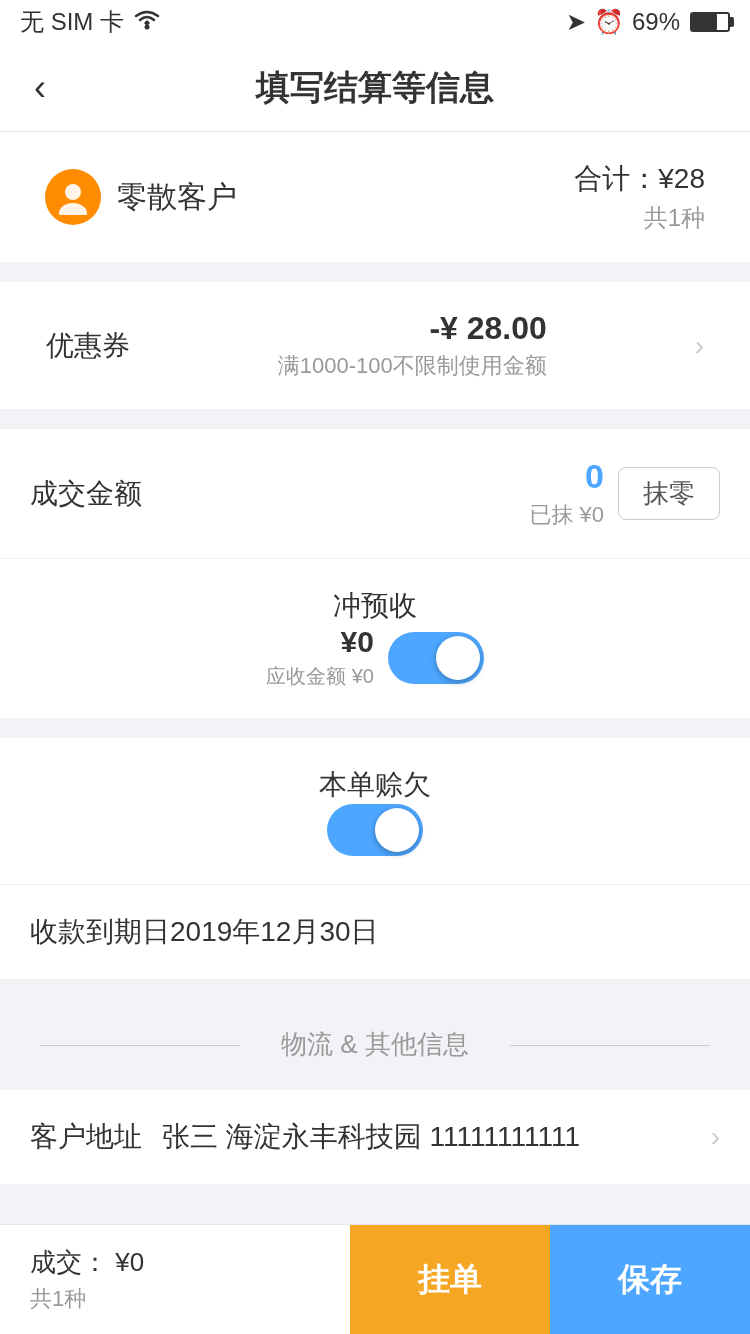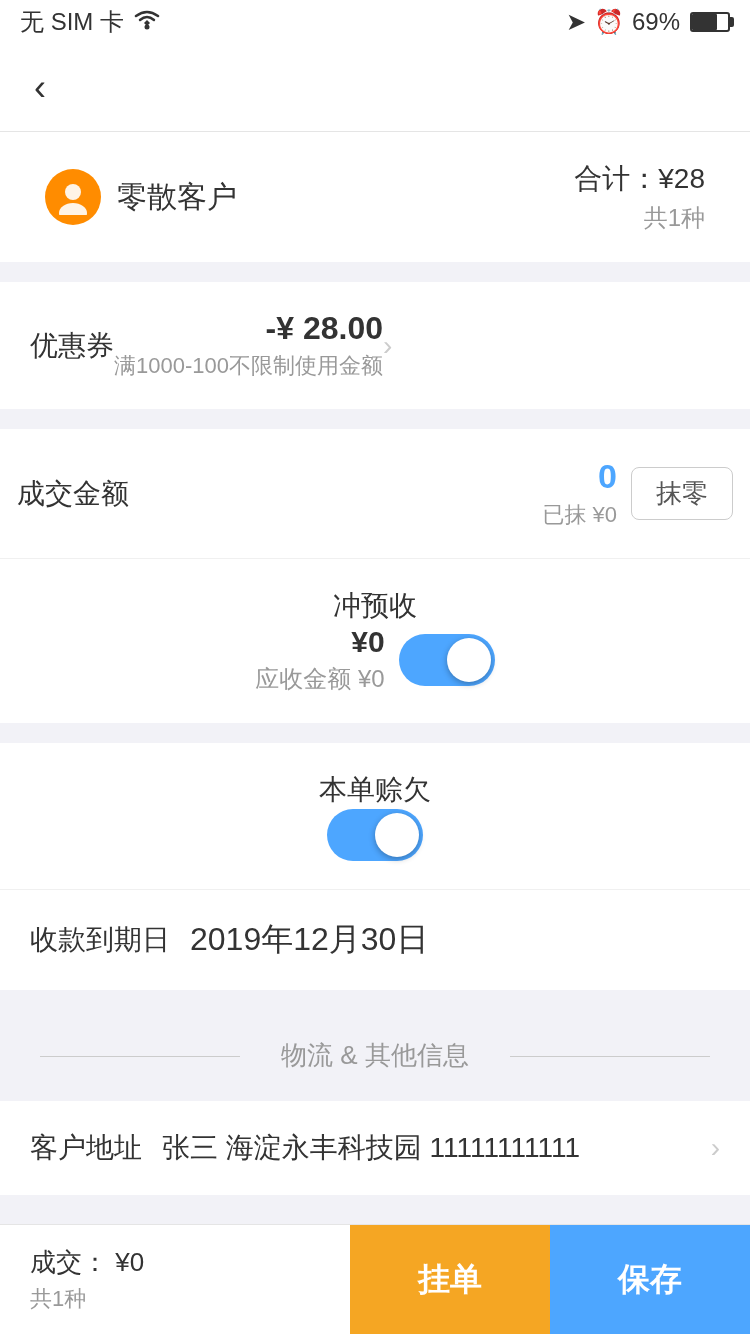--- a/index.html
+++ b/index.html
@@ -403,6 +403,7 @@
 
 <div class="nav-bar">
   <div class="nav-back">‹</div>
+  <div class="nav-title">填写结算等信息</div>
 </div>
 
 <div class="content">

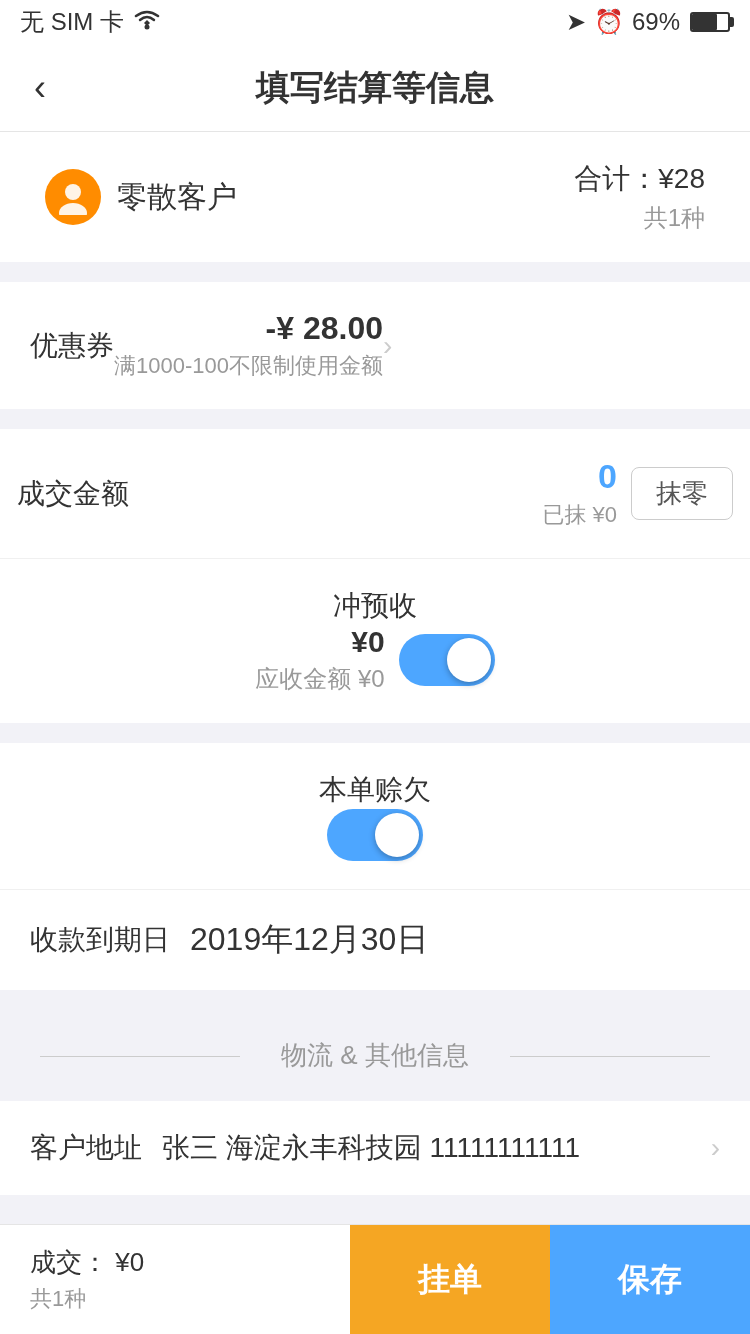--- a/index.html
+++ b/index.html
@@ -134,10 +134,10 @@
       margin-bottom: 20px;
     }
     .card-row {
-      padding: 28px 30px;
-      display: flex;
-      align-items: center;
-      justify-content: flex-start;
+      padding: 28px 46px;
+      display: flex;
+      align-items: center;
+      justify-content: space-between;
       border-bottom: 1px solid #f0f0f0;
     }
     .card-row:last-child { border-bottom: none; }

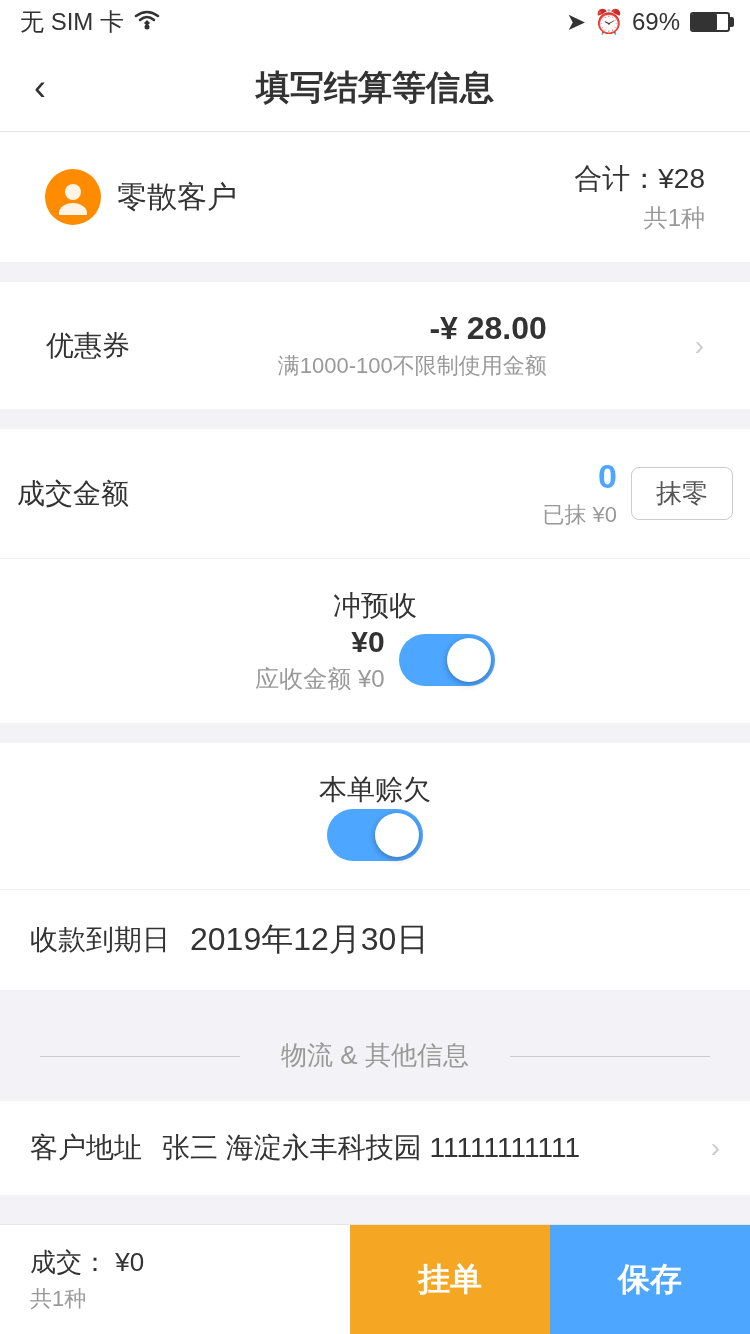--- a/index.html
+++ b/index.html
@@ -172,7 +172,7 @@
       margin-bottom: 20px;
     }
     .transaction-row {
-      padding: 28px 17px;
+      padding: 28px 30px;
       display: flex;
       align-items: center;
       justify-content: space-between;

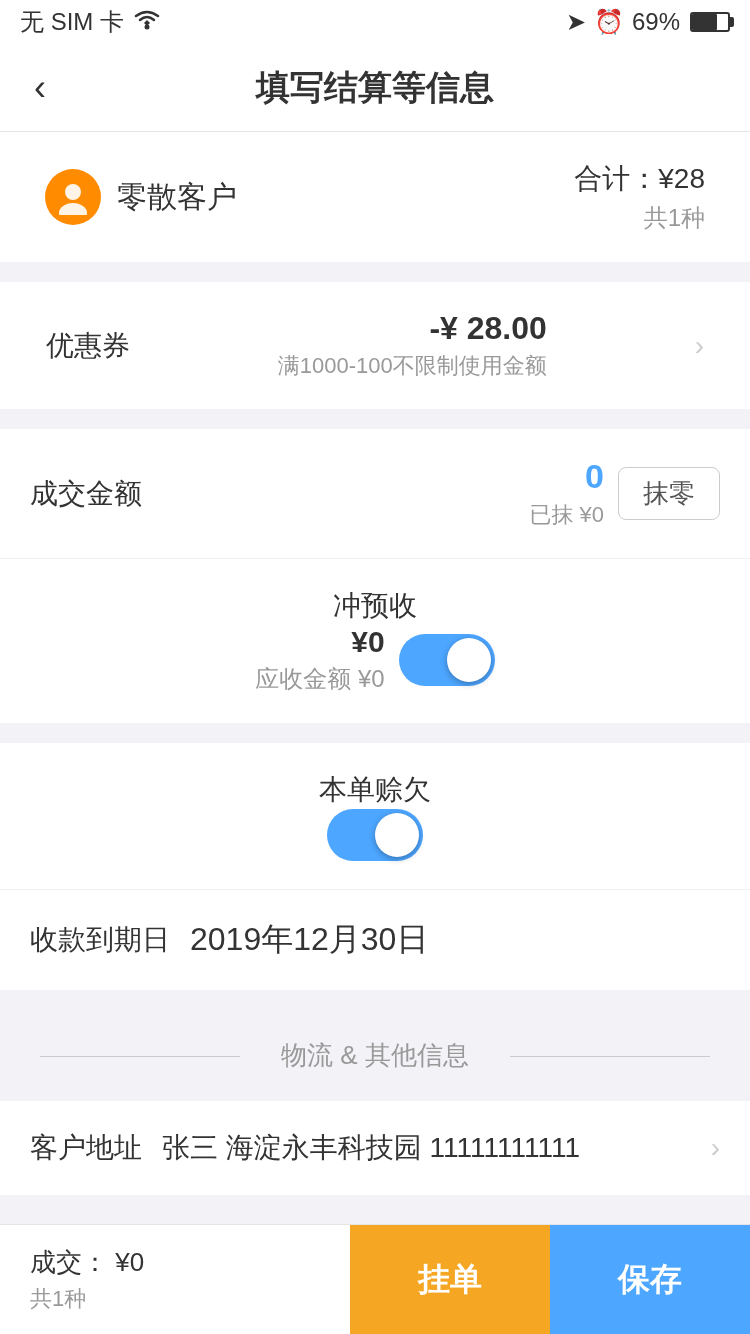--- a/index.html
+++ b/index.html
@@ -207,7 +207,7 @@
       font-weight: 600;
     }
     .prepay-sub {
-      font-size: 24px;
+      font-size: 20px;
       color: #999;
       margin-top: 4px;
     }

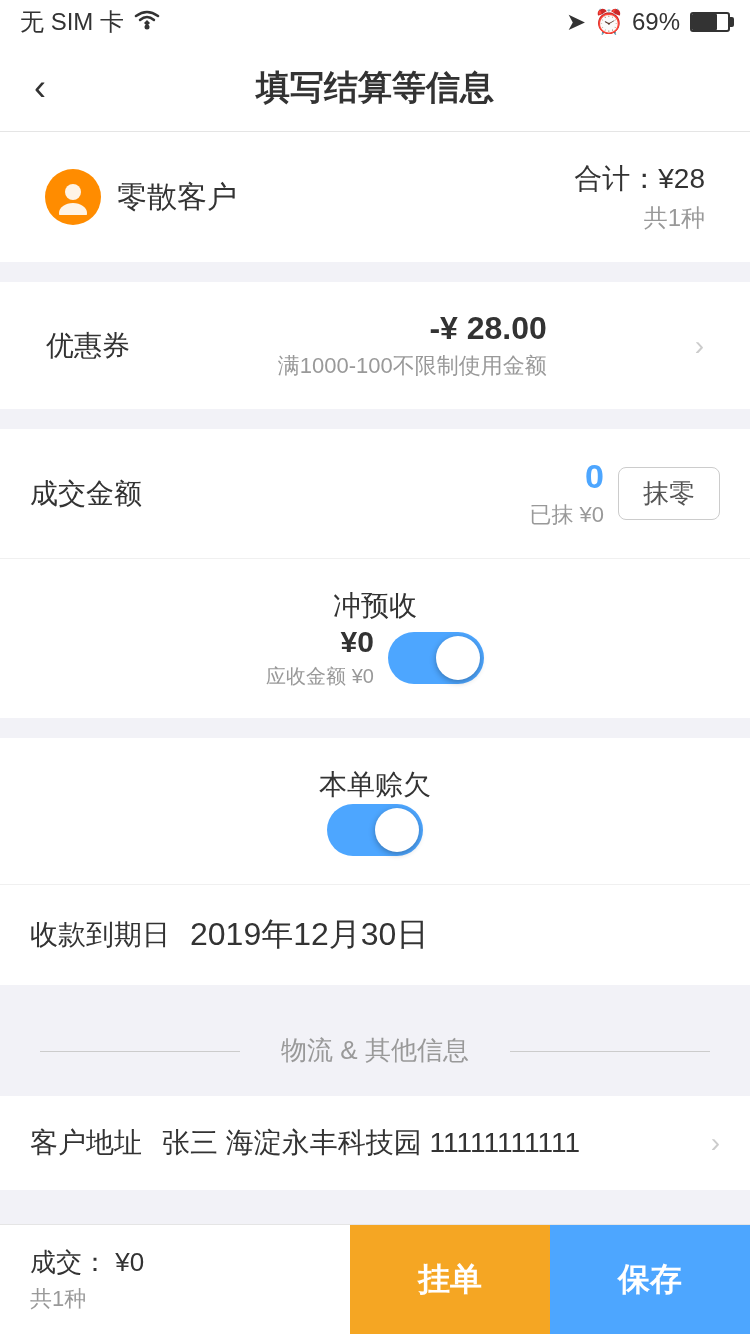--- a/index.html
+++ b/index.html
@@ -253,7 +253,6 @@
     .due-date-row {
       display: flex;
       align-items: center;
-      gap: 20px;
       padding: 28px 30px;
       text-align: center;
     }

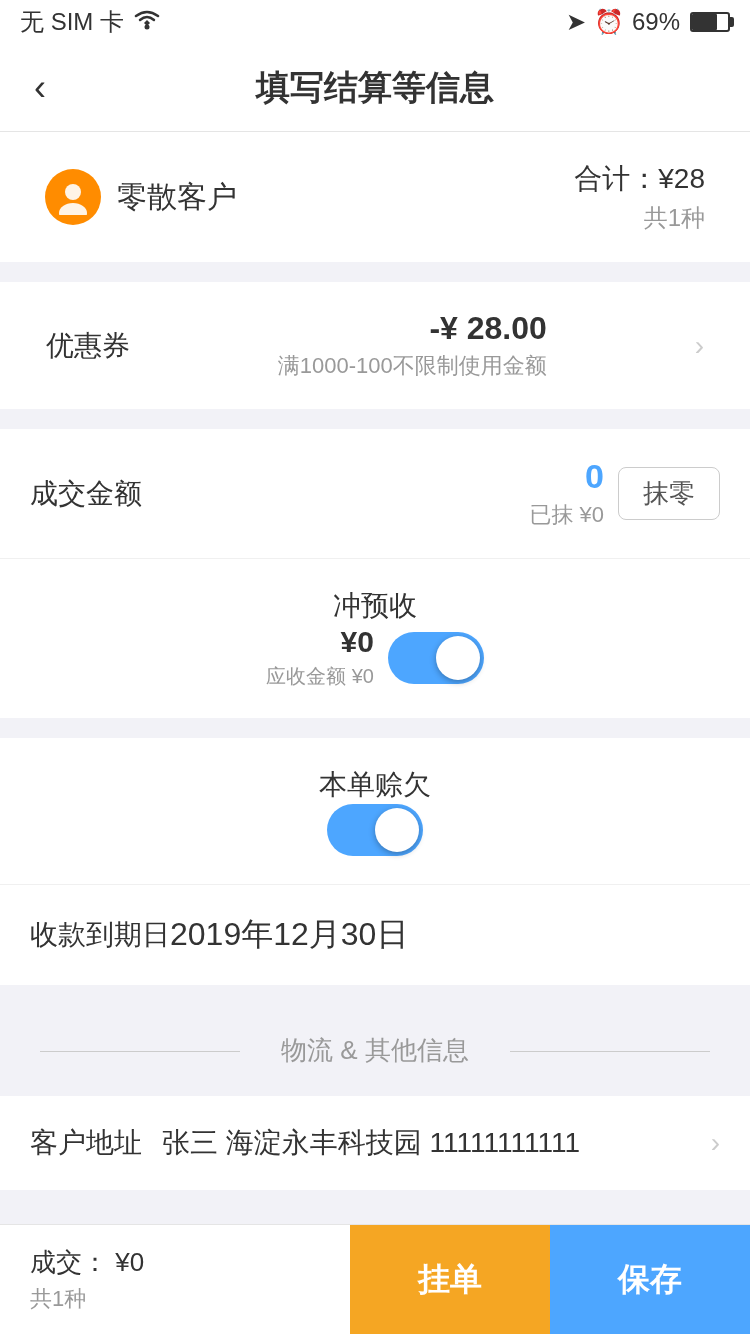--- a/index.html
+++ b/index.html
@@ -262,7 +262,7 @@
       flex-shrink: 0;
     }
     .due-date-value {
-      font-size: 32px;
+      font-size: 28px;
       color: #333;
     }
 

